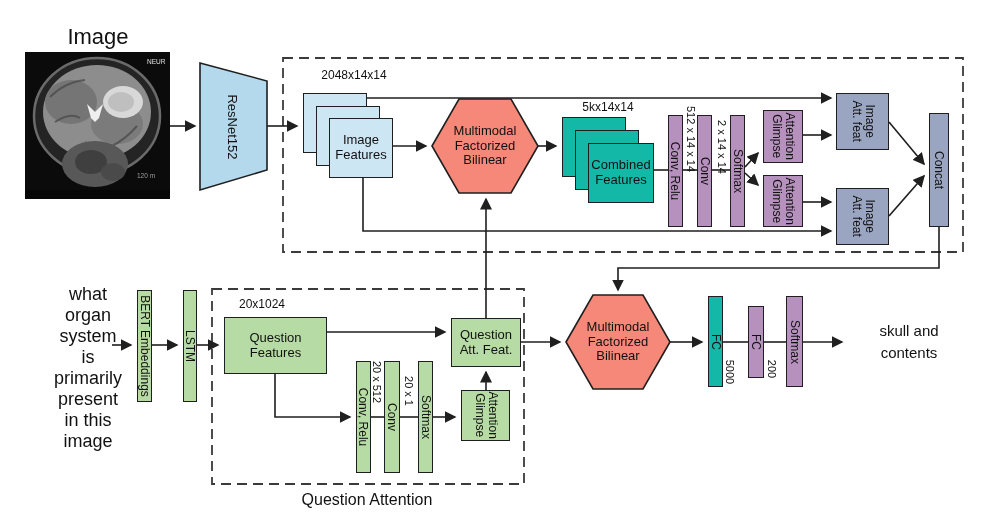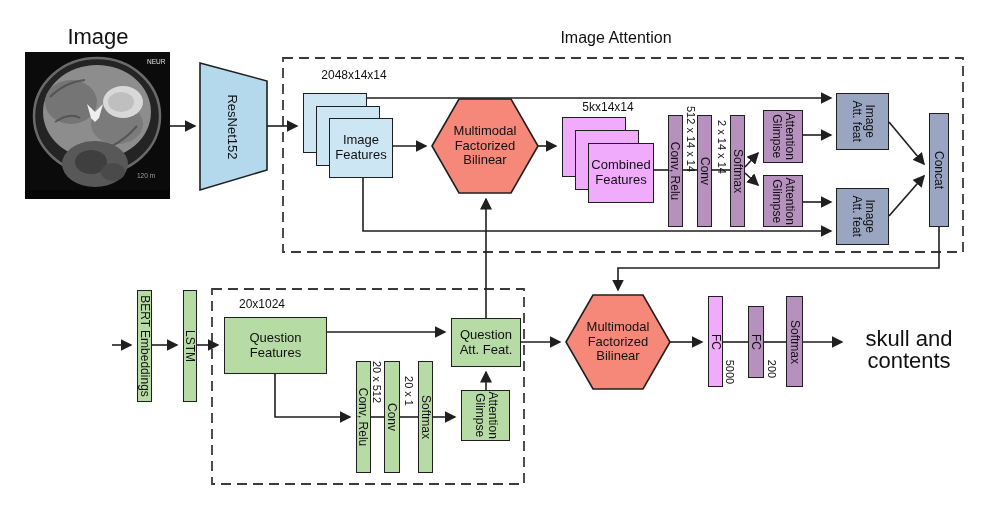--- a/index.html
+++ b/index.html
@@ -110,7 +110,6 @@
 
   <div class="vlab z3" style="left:193px;top:119px;width:80px;height:16px;font-size:13px;">ResNet152</div>
 
-  <div class="lbl f16 z3" style="left:540px;top:28px;width:152px;height:20px;">Image Attention</div>
 
   <div class="lbl f12 z3" style="left:314px;top:67px;width:80px;height:15px;">2048x14x14</div>
 

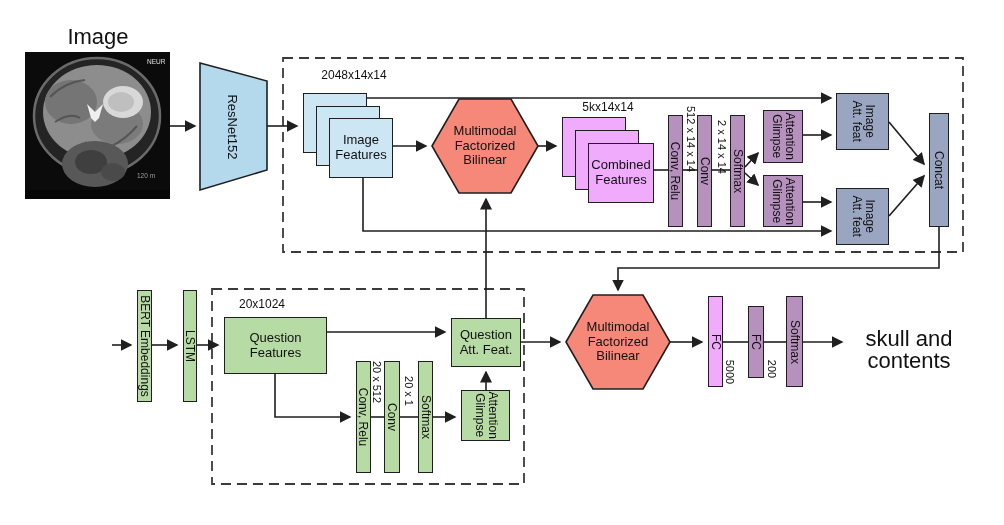--- a/index.html
+++ b/index.html
@@ -18,7 +18,7 @@
         transform:rotate(90deg);font-size:11px;white-space:nowrap;}
   .blue{background:#cde6f4;}
   .green{background:#b7dba4;}
-  .salmon{background:#f0abfc;}
+  .salmon{background:#14b8a6;}
   .purple{background:#b691bd;}
   .slate{background:#9aa5c2;}
   .sq{position:absolute;width:64px;height:60px;border:1.6px solid #1f1f1f;box-sizing:border-box;}

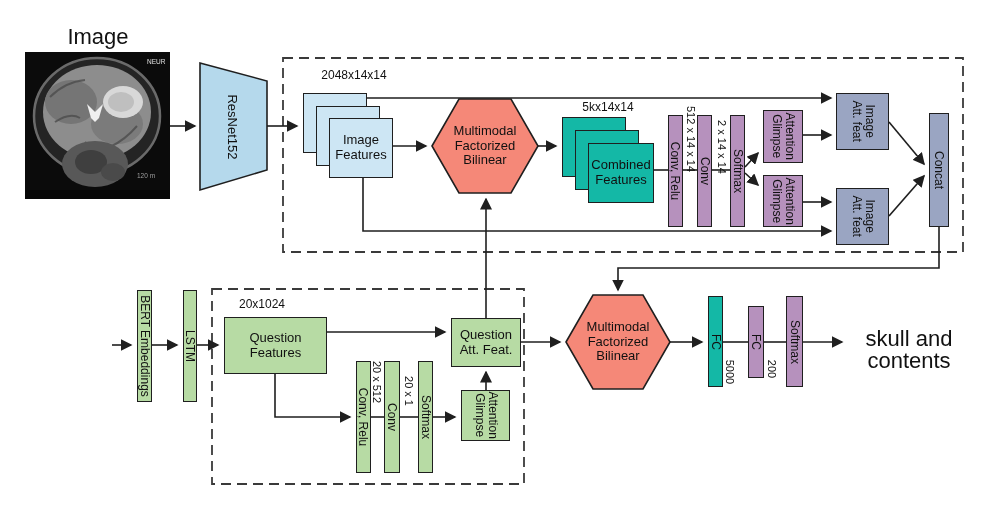--- a/index.html
+++ b/index.html
@@ -165,6 +165,14 @@
     <span class="rot f12">Concat</span>
   </div>
 
+  <div class="lbl f18 z3 ml" style="left:33px;top:284px;width:110px;height:168px;">what
+organ
+system
+is
+primarily
+present
+in this
+image</div>
 
   <div class="box green z3" style="left:137px;top:290px;width:15px;height:112px;">
     <span class="rot f12">BERT Embeddings</span>

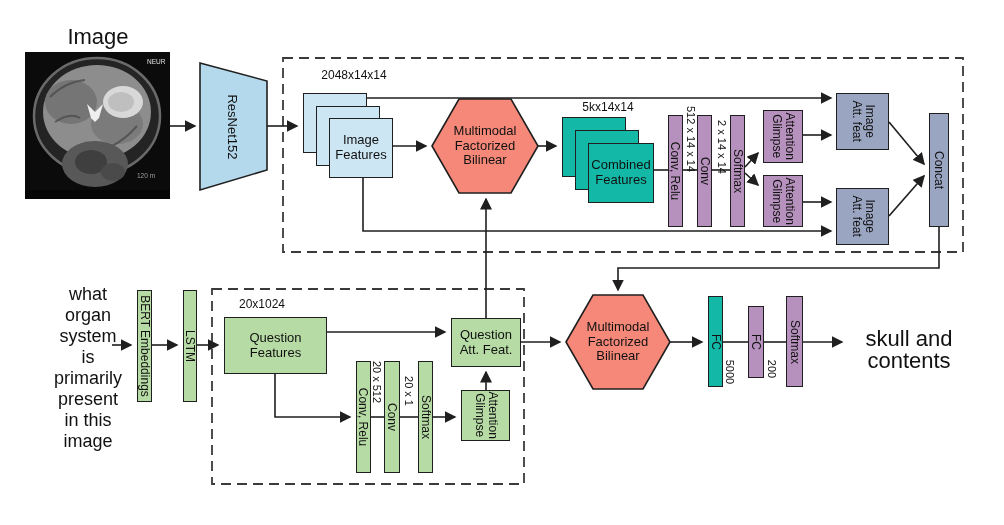--- a/index.html
+++ b/index.html
@@ -24,7 +24,7 @@
   .sq{position:absolute;width:64px;height:60px;border:1.6px solid #1f1f1f;box-sizing:border-box;}
   .f12{font-size:12px;} .f13{font-size:13px;line-height:1.15;}
   .f16{font-size:16px;} .f22{font-size:22px;} .f18{font-size:18px;line-height:21px;}
-  .f17{font-size:22px;line-height:22px;margin-top:8px;}
+  .f17{font-size:15px;line-height:22px;}
   svg{position:absolute;left:0;top:0;}.z2{z-index:2}.z3{z-index:3}
 </style>
 </head>

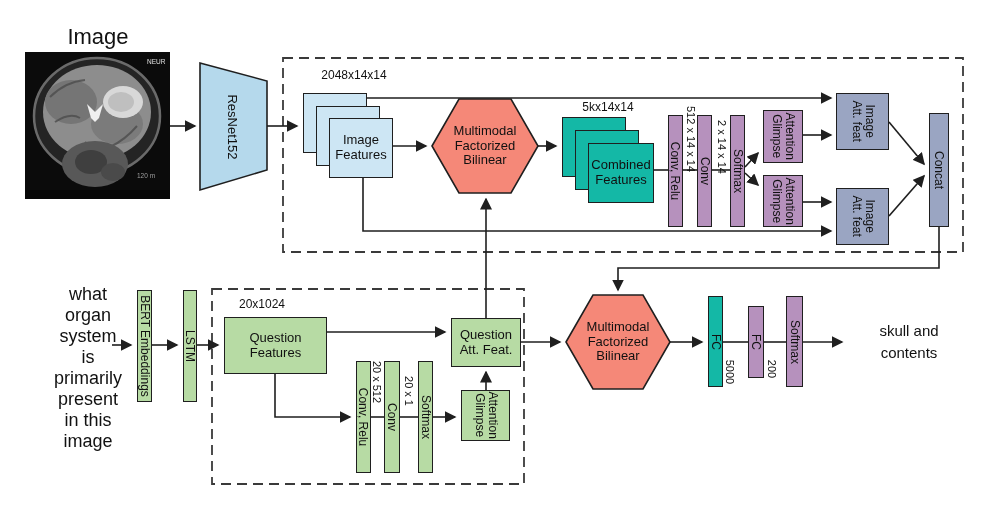--- a/index.html
+++ b/index.html
@@ -208,6 +208,7 @@
   <div class="box green f13 z3 ml" style="left:451px;top:318px;width:70px;height:49px;">Question
 Att. Feat.</div>
 
+  <div class="lbl f16 z3" style="left:282px;top:490px;width:170px;height:20px;">Question Attention</div>
 
   <div class="lbl f13 z3 ml" style="left:568px;top:311px;width:100px;height:62px;">Multimodal
 Factorized

